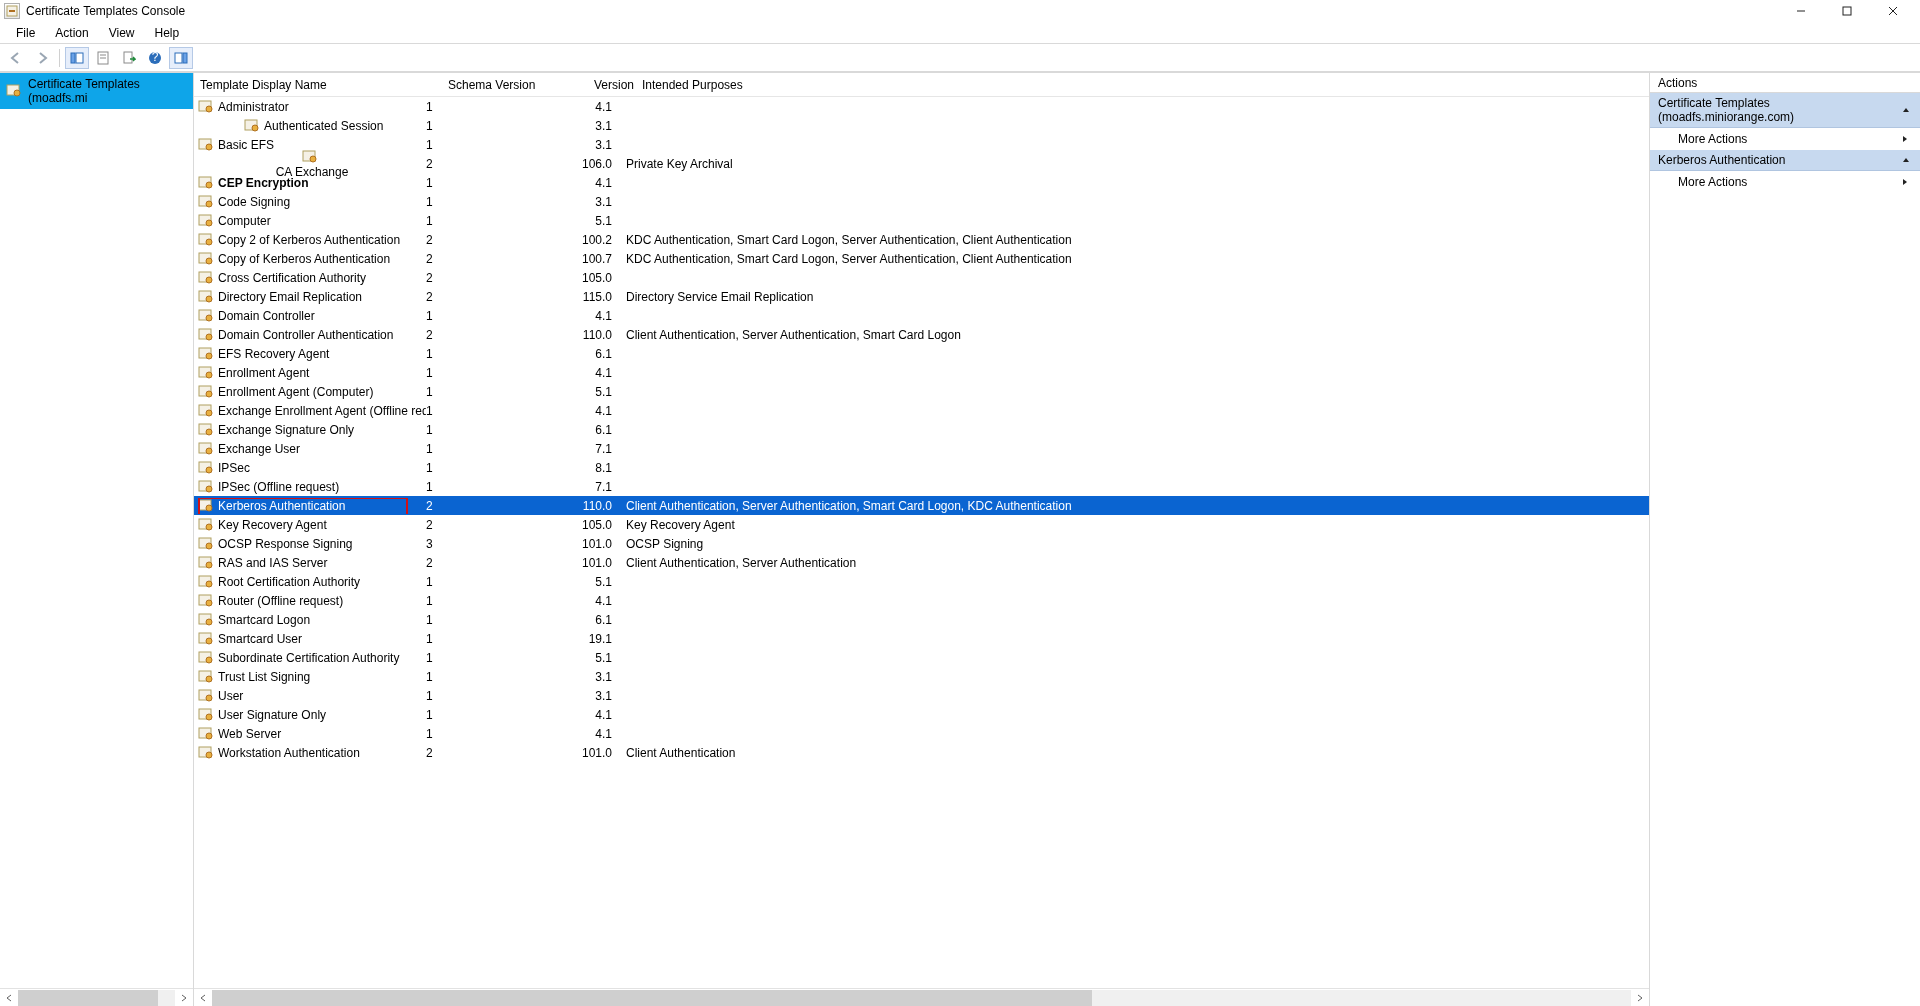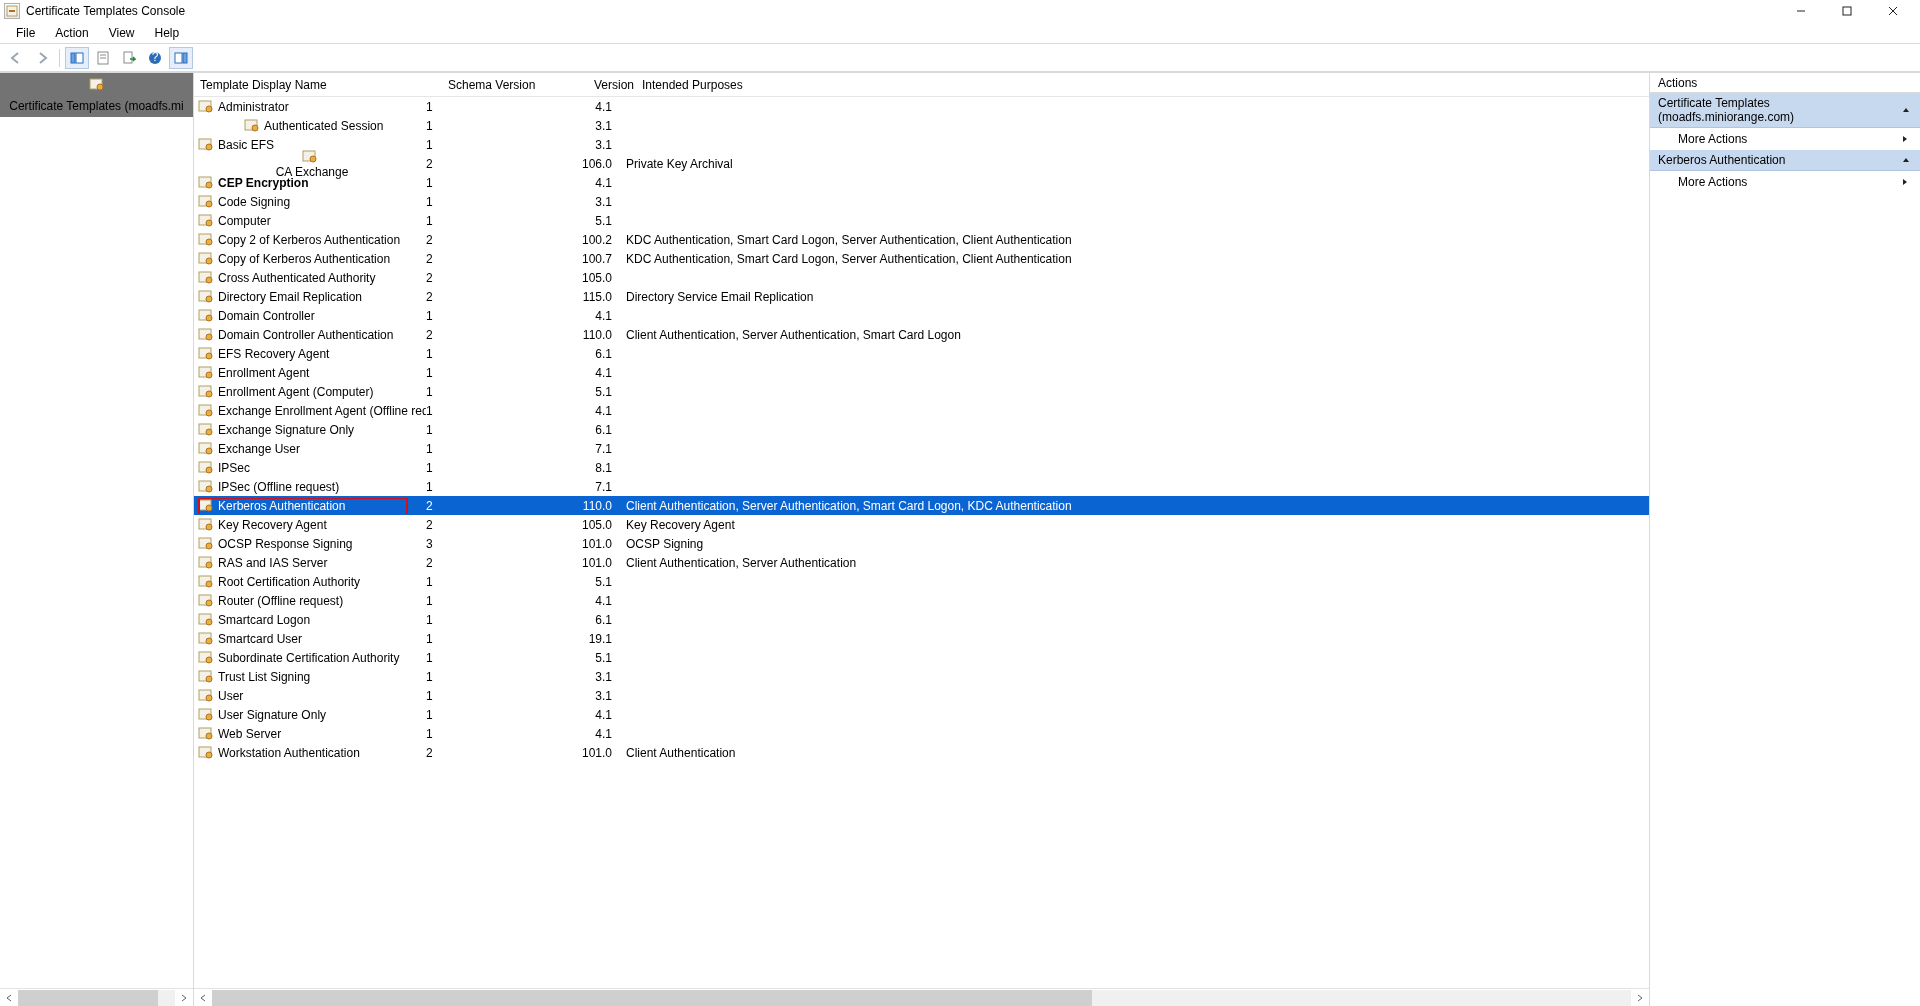--- a/index.html
+++ b/index.html
@@ -23,7 +23,7 @@
 .workarea { display:flex; height: calc(1006px - 22px - 22px - 28px); border-top:1px solid #d9d9d9; }
 
 .treepane { width: 194px; border-right:1px solid #d9d9d9; position:relative; display:flex; flex-direction:column; }
-.treepane .node { display:flex; align-items:center; gap:6px; padding:4px 6px; background:#737373;flex-direction:column; }
+.treepane .node { display:flex; align-items:center; gap:6px; padding:4px 6px; background:#0ea5e9; }
 .treepane .node .cicon { width:16px; height:16px; display:inline-flex; align-items:center; justify-content:center; }
 .treepane .hscroll { height:18px; border-top:1px solid #e2e2e2; display:flex; align-items:center; }
 .treepane .hscroll .arrow { width:18px; height:18px; display:flex; align-items:center; justify-content:center; }

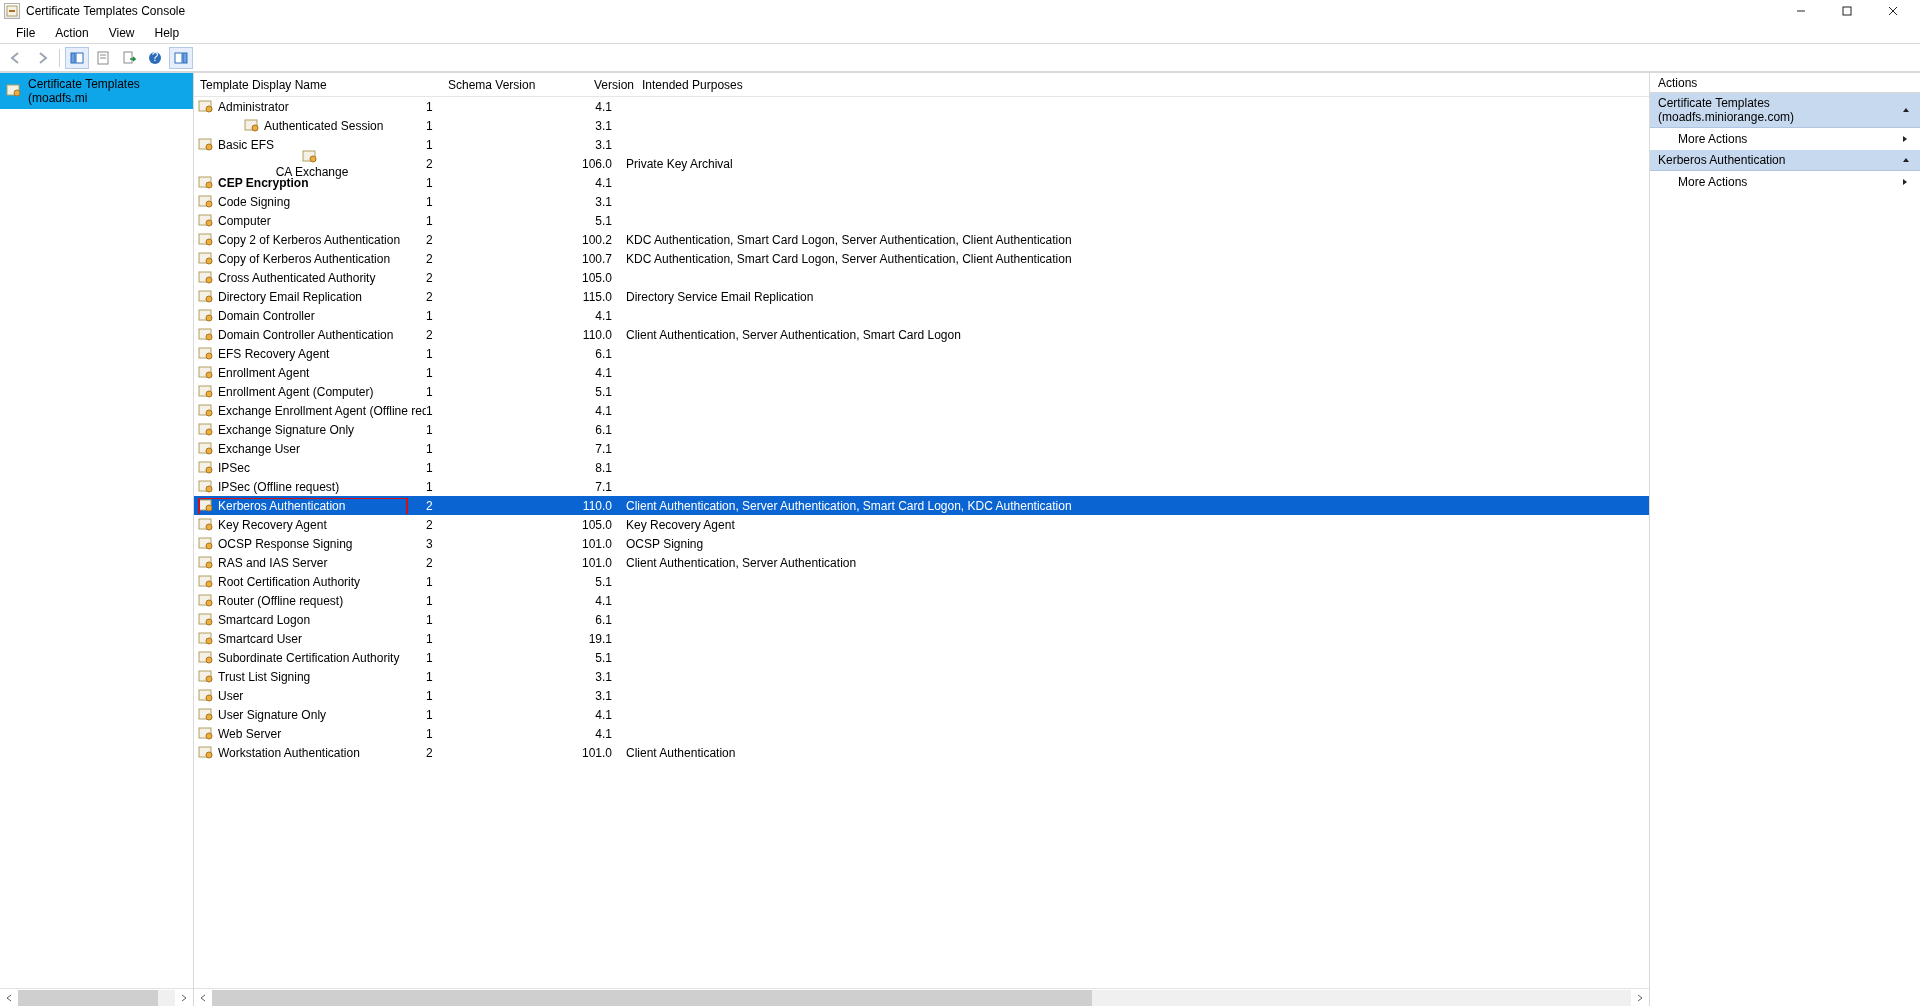--- a/index.html
+++ b/index.html
@@ -320,7 +320,7 @@
                 <circle cx="11" cy="10" r="3" fill="#e8b040" stroke="#b07020"></circle>
               </svg>
             </span>
-            <span>Cross Authenticated Authority</span>
+            <span>Cross Certification Authority</span>
           </div>
           <div class="cell schema">2</div>
           <div class="cell ver">105.0</div>

